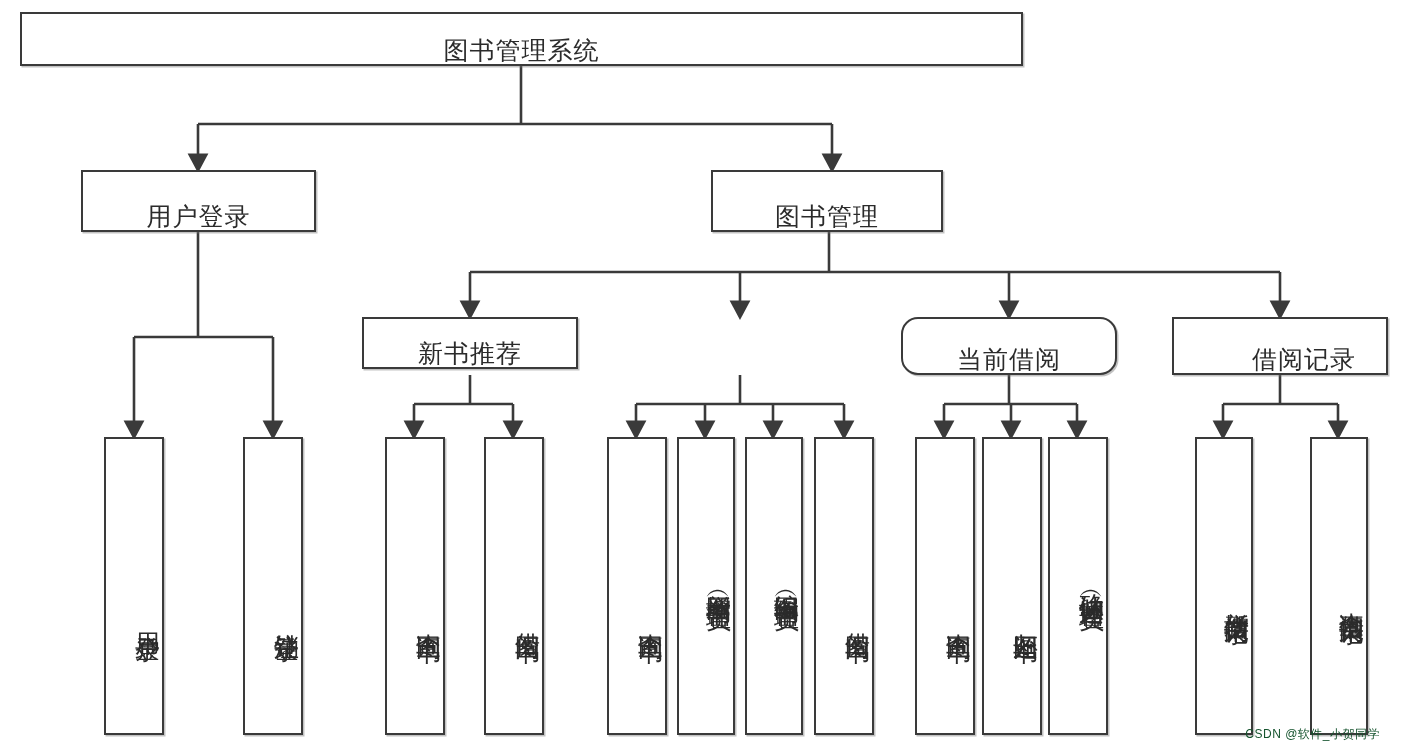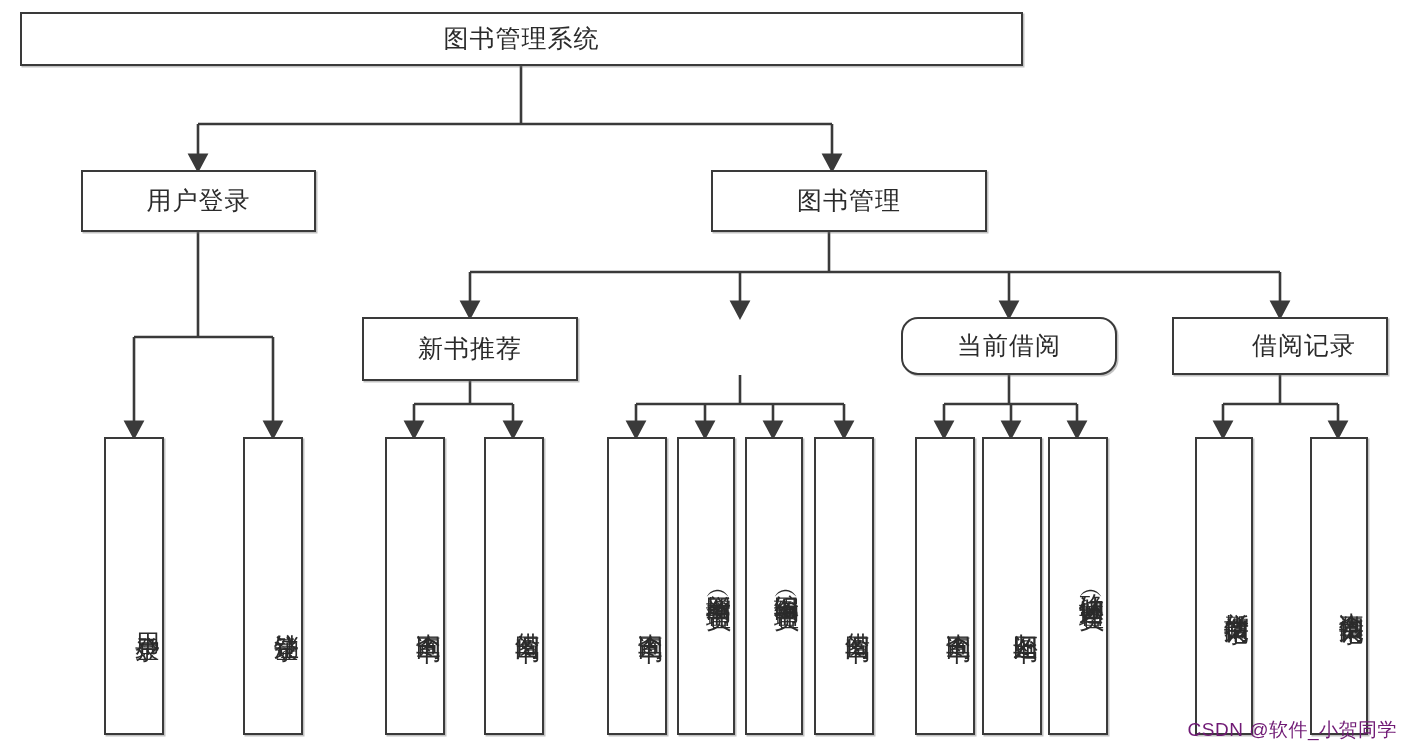--- a/index.html
+++ b/index.html
@@ -32,7 +32,7 @@
     border: 2.5px solid #3a3a3a;
     background: #ffffff;
     display: flex;
-    align-items: center;
+    align-items: flex-end;
     justify-content: center;
     color: #2b2b2b;
     box-shadow: 1.5px 1.5px 0 rgba(120,120,120,0.45);

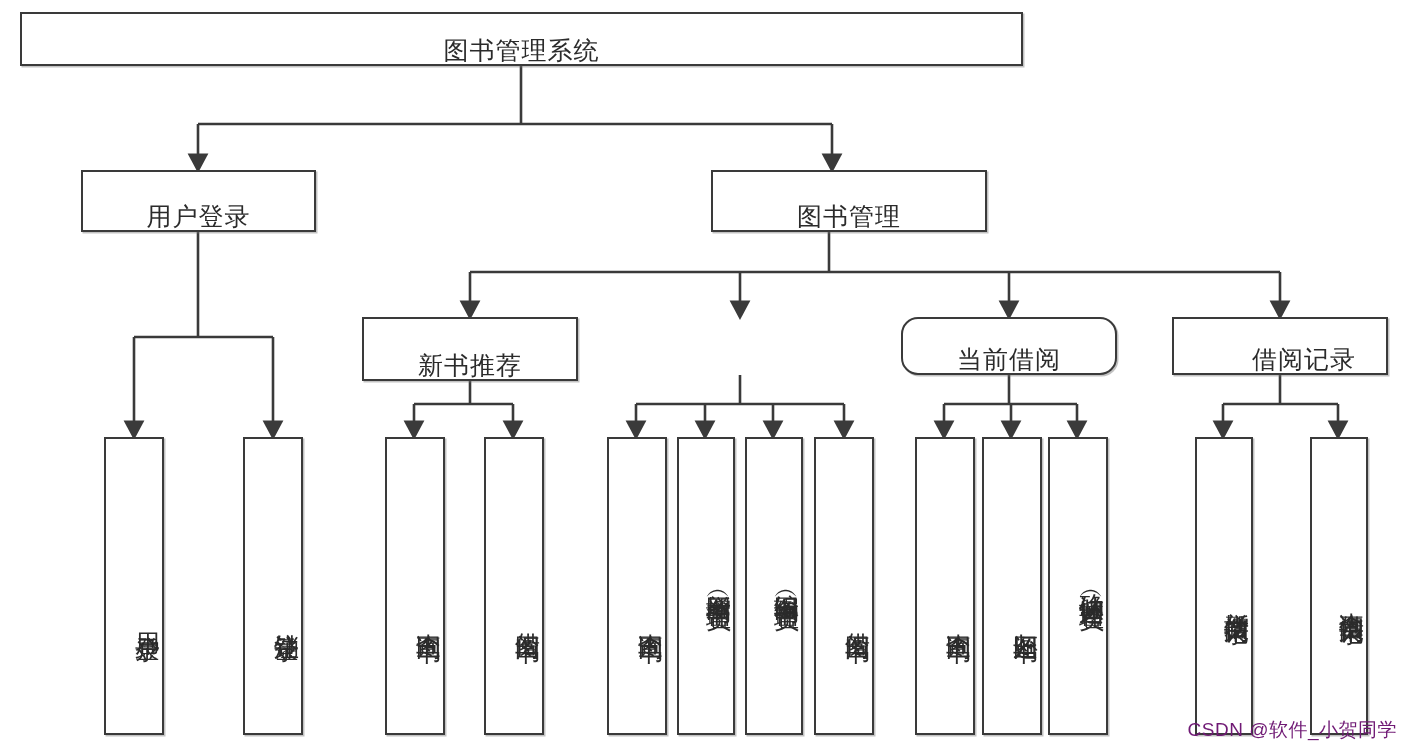--- a/index.html
+++ b/index.html
@@ -137,7 +137,7 @@
   <div class="node horiz" style="left:81px; top:170px; width:235px; height:62px;">
     <span class="node-label">用户登录</span>
   </div>
-  <div class="node horiz" style="left:711px; top:170px; width:276px; height:62px;">
+  <div class="node horiz" style="left:711px; top:170px; width:232px; height:62px;">
     <span class="node-label">图书管理</span>
   </div>
 

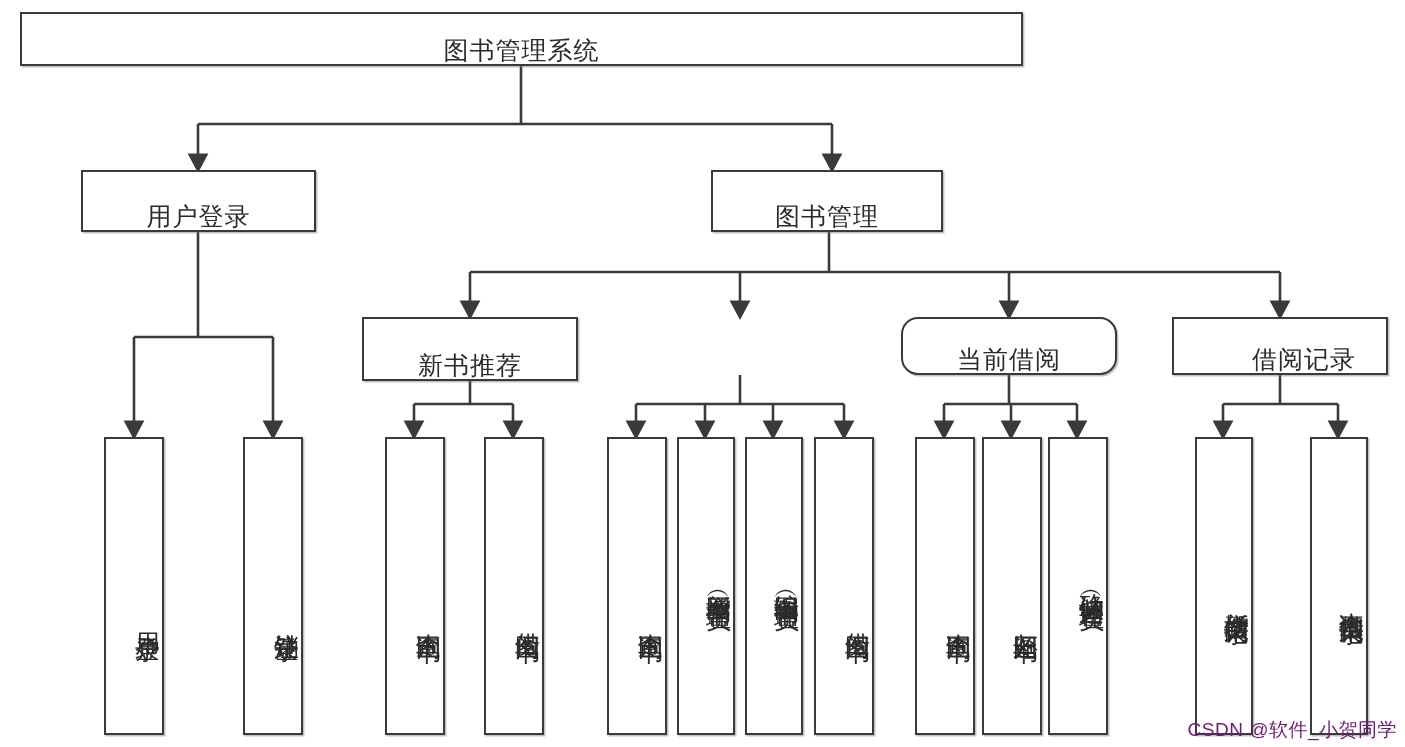--- a/index.html
+++ b/index.html
@@ -141,7 +141,7 @@
     <span class="node-label">图书管理</span>
   </div>
 
-  <div class="node horiz" style="left:362px; top:317px; width:216px; height:64px;">
+  <div class="node horiz" style="left:362px; top:317px; width:216px; height:52px;">
     <span class="node-label">新书推荐</span>
   </div>
   <div class="node horiz" style="left:901px; top:317px; width:216px; height:58px;border-radius:17px;">

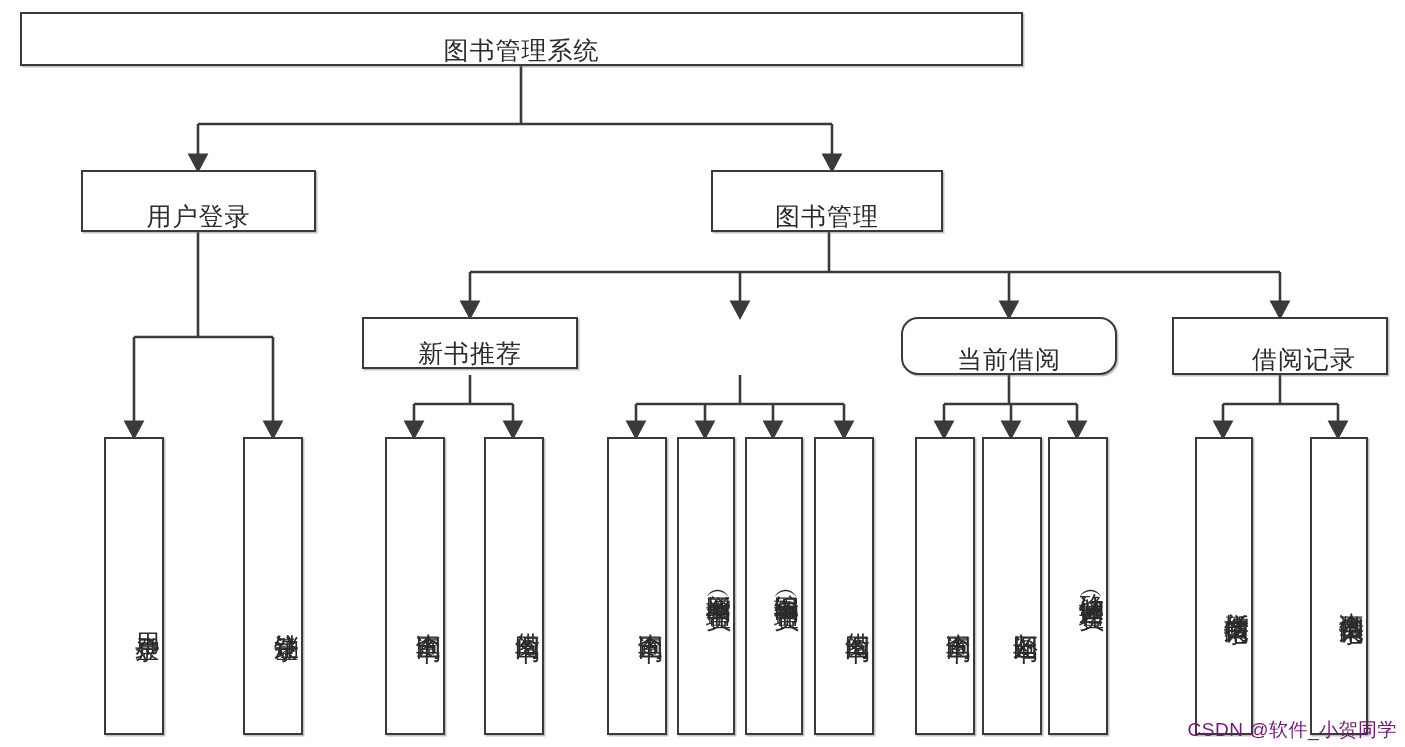--- a/index.html
+++ b/index.html
@@ -63,10 +63,10 @@
   }
   #watermark {
     position: absolute;
-    right: 8px;
+    right: 25px;
     bottom: 4px;
-    font-size: 19px;
-    color: #701a75;
+    font-size: 12px;
+    color: #14532d;
     letter-spacing: 0.5px;
     white-space: nowrap;
     font-family: "Liberation Sans", sans-serif;

